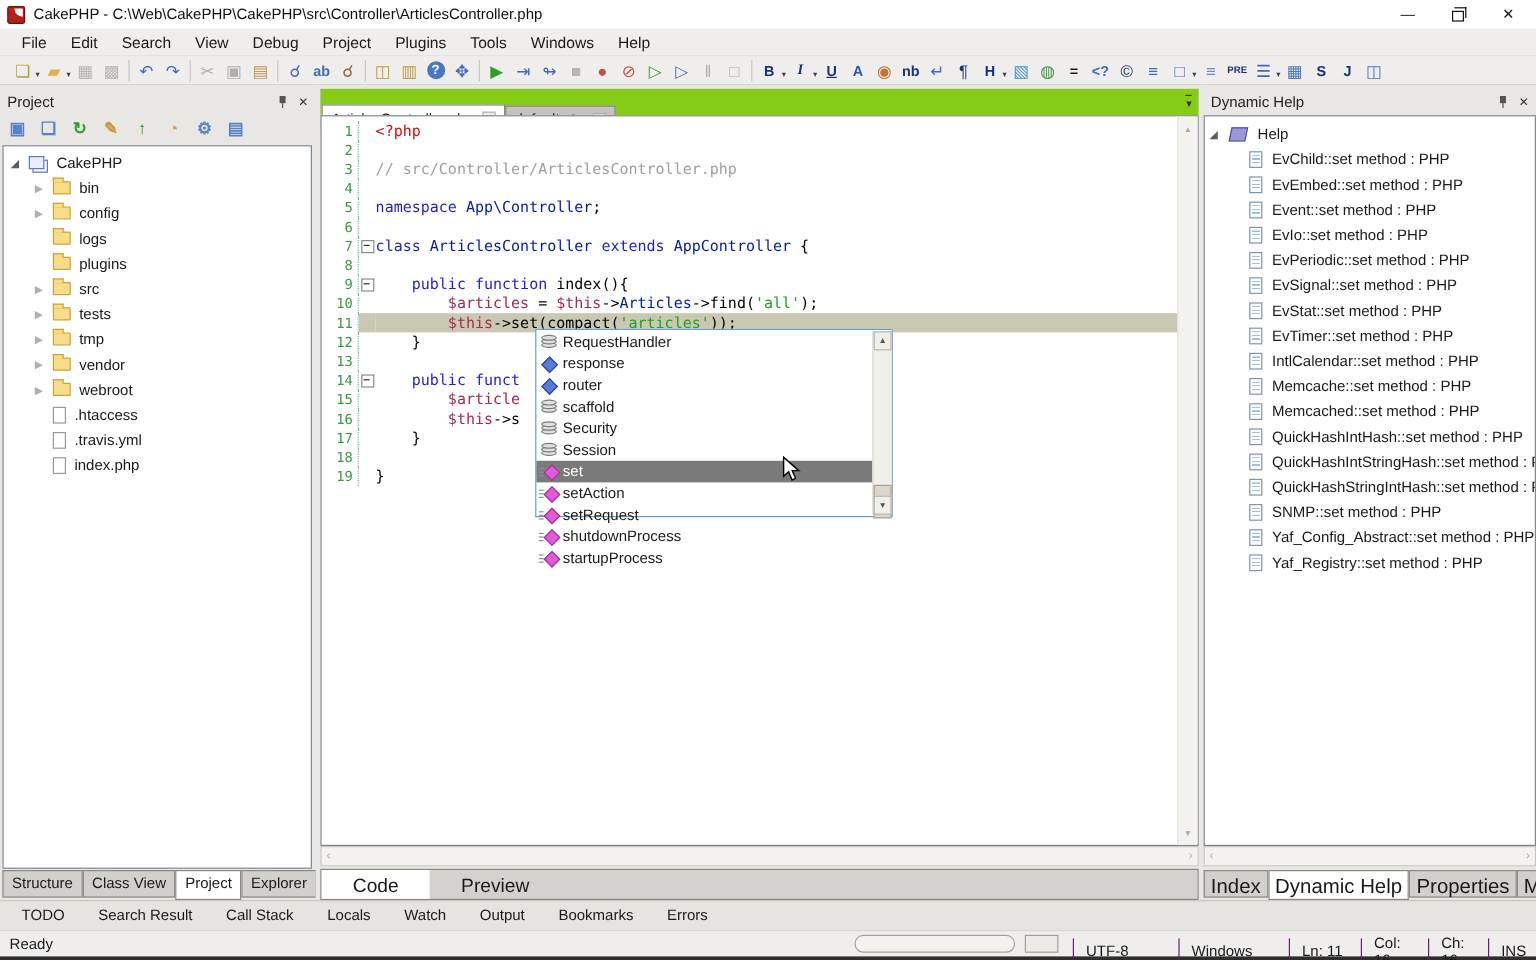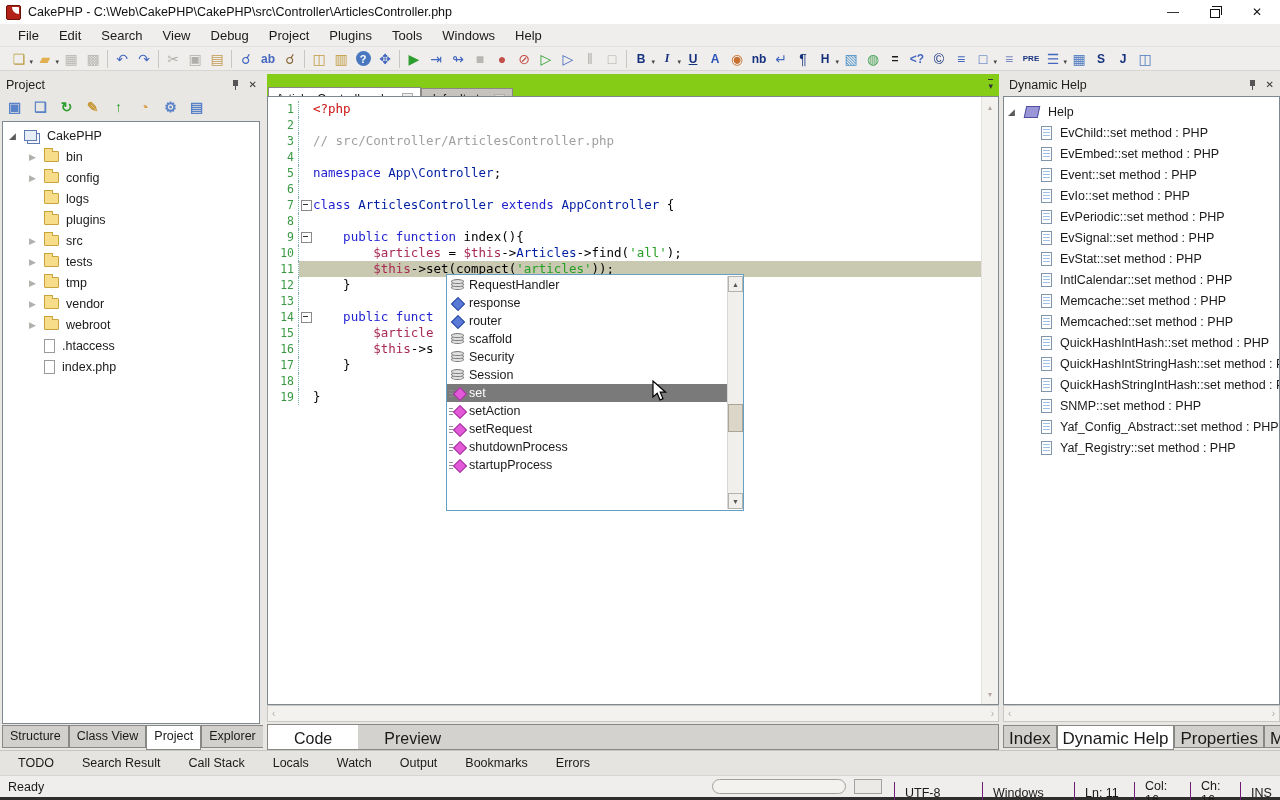--- a/index.html
+++ b/index.html
@@ -105,7 +105,7 @@
   .ebtab.active { background:#fff; }
 
   
-  .acpopup { position:absolute; left:179px; top:200px; width:298px; height:237px; background:#fff; border:1px solid #66a0c2; z-index:5; }
+  .acpopup { position:absolute; left:179px; top:200px; width:298px; height:157px; background:#fff; border:1px solid #66a0c2; z-index:5; }
   .aclist { position:absolute; left:0; top:1px; right:16px; bottom:1px; }
   .acrow { display:flex; align-items:center; height:18px; padding-left:2px; font-size:12.5px; }
   .acrow.selected { background:#7a7a7a; color:#fff; }

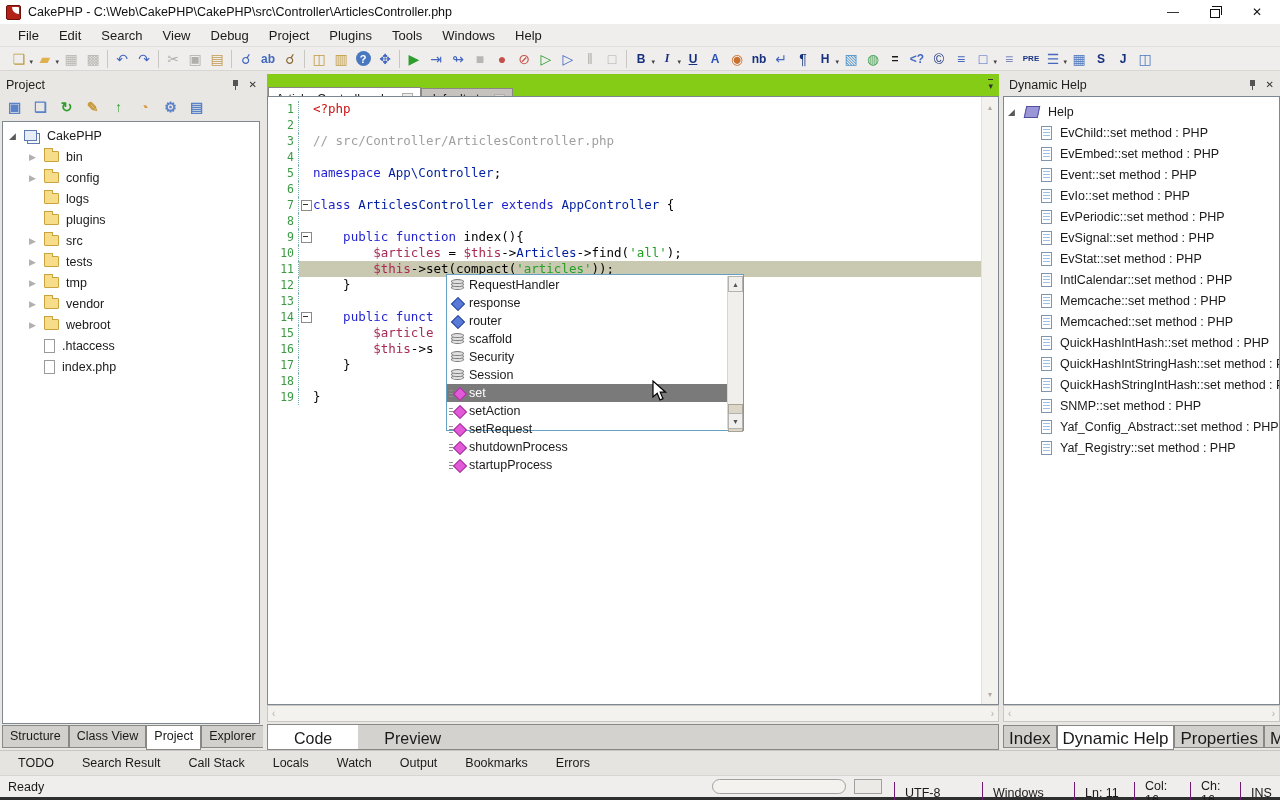--- a/index.html
+++ b/index.html
@@ -811,6 +811,10 @@
               <span>EvStat::set method : PHP</span>
             </div>
 
+            <div class="hitem">
+              <span class="dico"></span>
+              <span>EvTimer::set method : PHP</span>
+            </div>
 
             <div class="hitem">
               <span class="dico"></span>

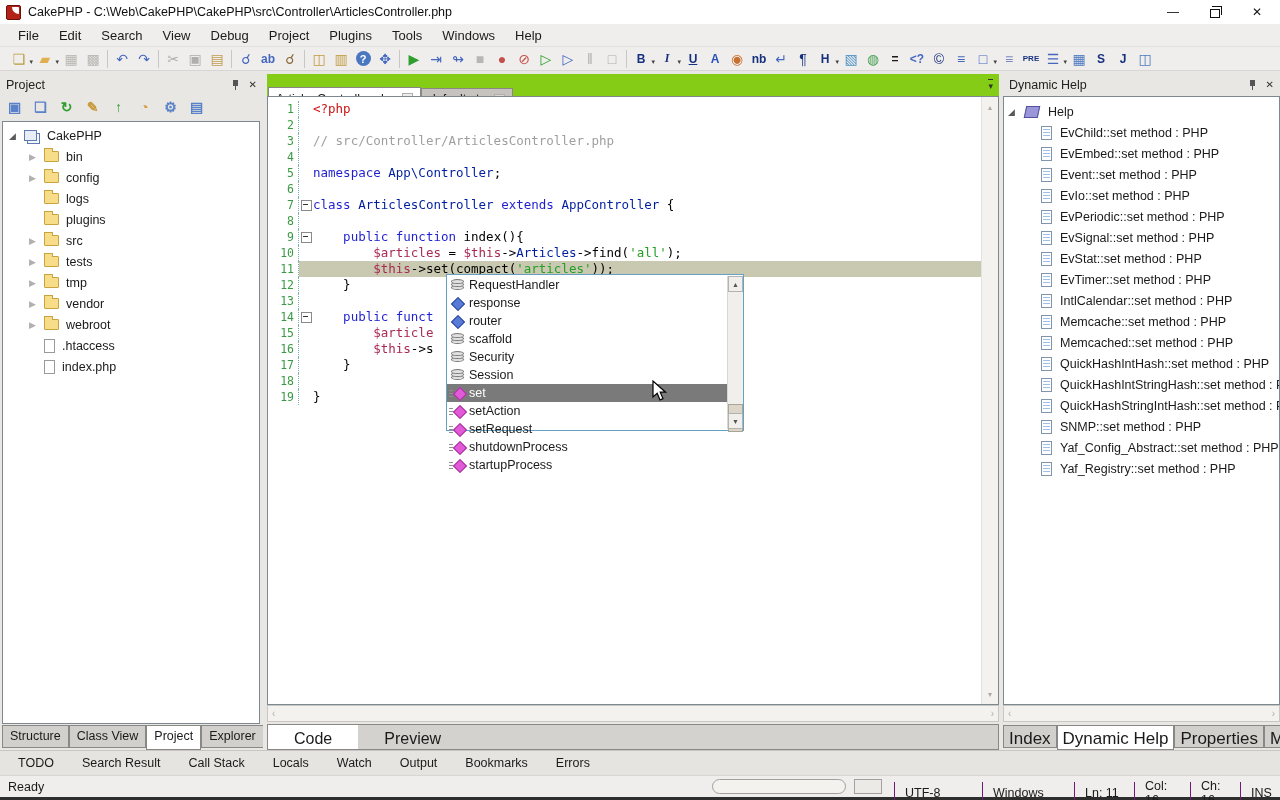--- a/index.html
+++ b/index.html
@@ -517,6 +517,11 @@
             <span class="tlabel">.htaccess</span>
           </div>
 
+          <div class="trow" data-level="1">
+            <span class="arr" data-a="none"></span>
+            <span class="tico" data-icon="file"></span>
+            <span class="tlabel">.travis.yml</span>
+          </div>
 
           <div class="trow" data-level="1">
             <span class="arr" data-a="none"></span>

